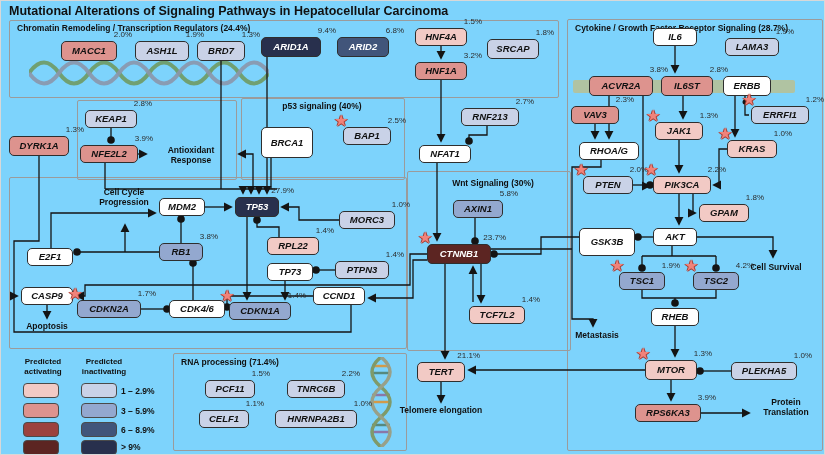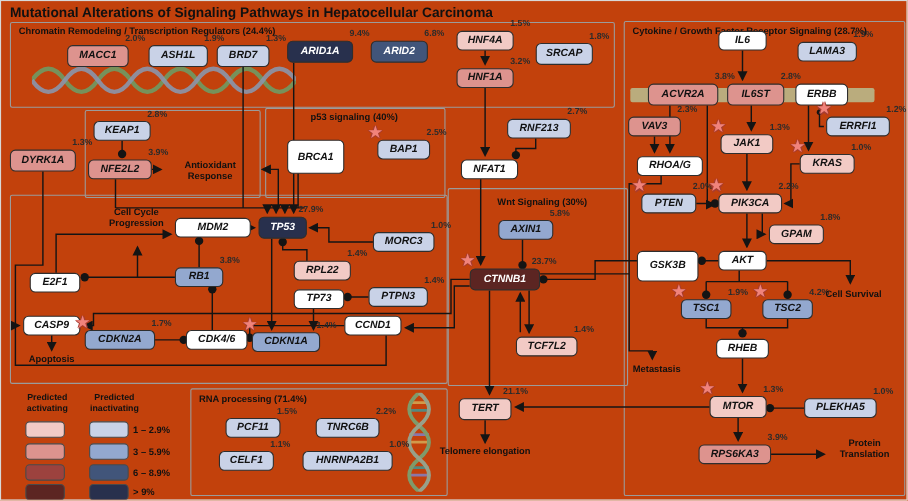--- a/index.html
+++ b/index.html
@@ -3,7 +3,7 @@
 <meta charset="utf-8">
 <style>
   html,body{margin:0;padding:0;background:#fff}
-  .canvas{position:relative;width:825px;height:455px;background:#c2410c;
+  .canvas{position:relative;width:825px;height:455px;background:#7dd3fc;
     font-family:"Liberation Sans",sans-serif;overflow:hidden;box-sizing:border-box;border:1px solid #d8d8d8}
   .title{position:absolute;left:8px;top:3px;font-size:12.5px;font-weight:bold;color:#111;z-index:3}
   .sbox{position:absolute;border:1.2px solid #9b9b9b;border-radius:2px;background:transparent;z-index:1}

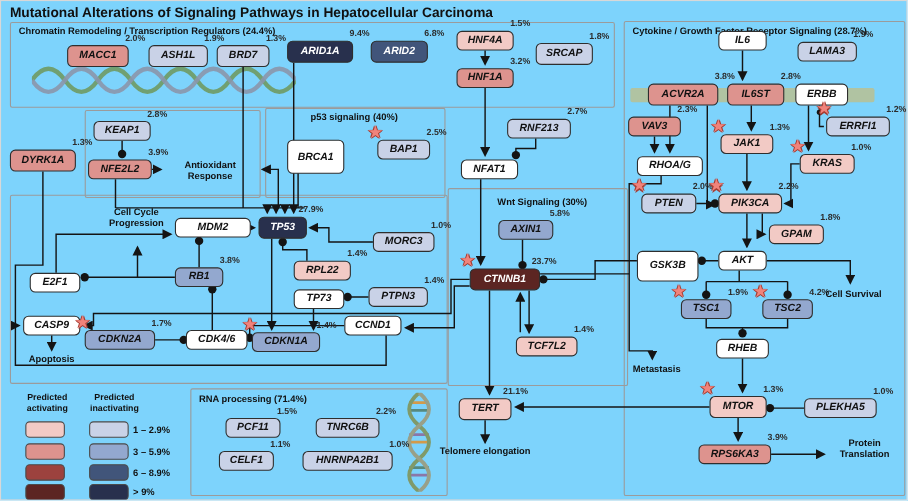--- a/index.html
+++ b/index.html
@@ -17,7 +17,7 @@
   .a1{background:#f2cac5}.a2{background:#dd938e}.a3{background:#9c423e;color:#fff}.a4{background:#5c2522;color:#fff}
   .i1{background:#c9d2e7}.i2{background:#93a8cf}.i3{background:#41557a;color:#fff}.i4{background:#28304d;color:#fff}
   .wt{background:#fff}
-  .pct{position:absolute;top:-11px;right:-16px;font-style:normal;font-weight:bold;font-size:8px;color:#2b2b2b;white-space:nowrap}
+  .pct{position:absolute;top:-11px;right:-16px;font-style:normal;font-weight:normal;font-size:8px;color:#2b2b2b;white-space:nowrap}
   .star{position:absolute;left:-10px;top:-15px;font-style:normal;font-weight:normal;font-size:16px;line-height:1;
     color:#f0837b;text-shadow:0 0 1px #a63d33,0 1px 0 #a63d33,1px 0 0 #a63d33,-1px 0 0 #a63d33;z-index:4}
   .ann{position:absolute;font-weight:bold;font-size:8.5px;color:#111;text-align:center;line-height:1.2;z-index:3}

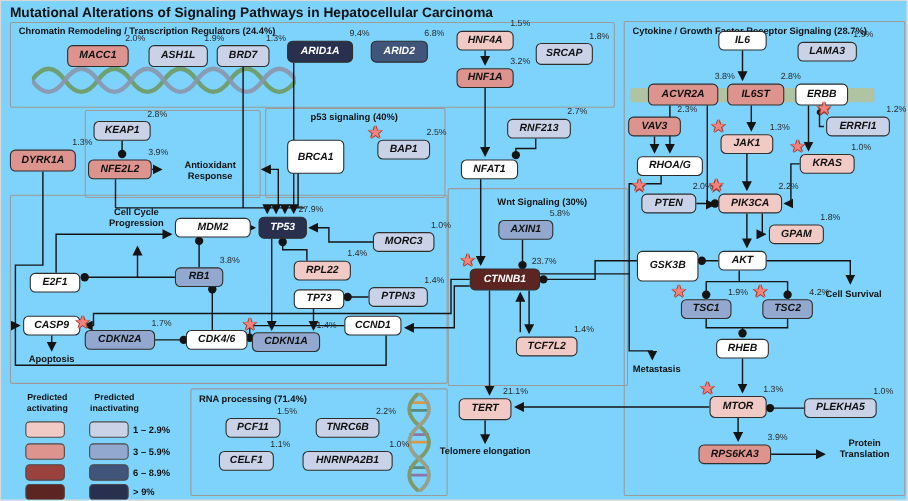--- a/index.html
+++ b/index.html
@@ -204,7 +204,7 @@
   <div class="node wt" style="left:418px;top:144px;width:52px;height:18px">
       <span>NFAT1</span>
     </div>
-  <div class="node wt" style="left:158px;top:197px;width:69px;height:18px">
+  <div class="node wt" style="left:158px;top:197px;width:46px;height:18px">
       <span>MDM2</span>
     </div>
   <div class="node i4" style="left:234px;top:196px;width:44px;height:20px">

